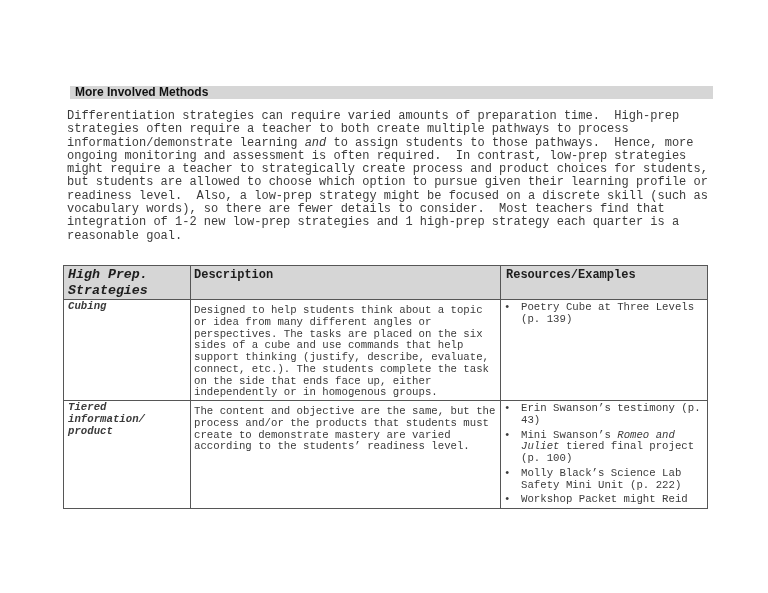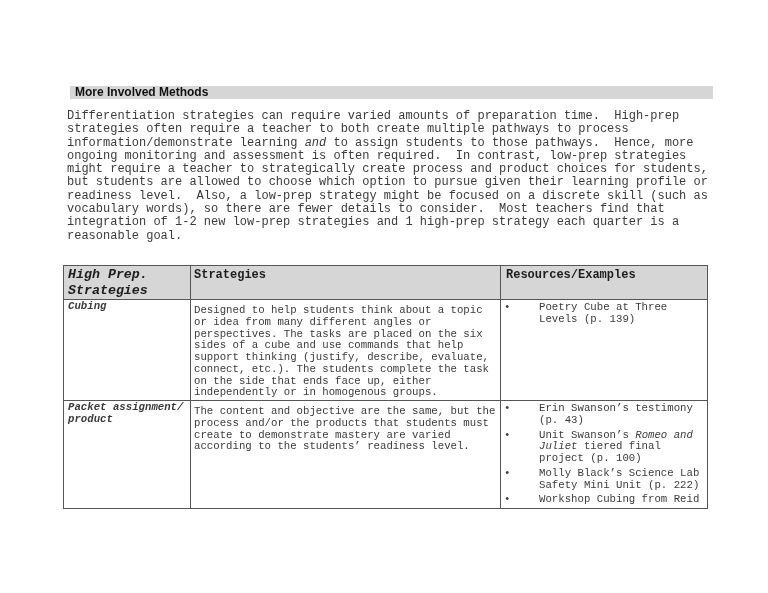--- a/index.html
+++ b/index.html
@@ -85,7 +85,7 @@
     <thead>
       <tr class="hrow">
         <th class="th-strategy">High Prep. Strategies</th>
-        <th class="th-desc">Strategies</th>
+        <th class="th-desc">Description</th>
         <th class="th-res">Resources/Examples</th>
       </tr>
     </thead>

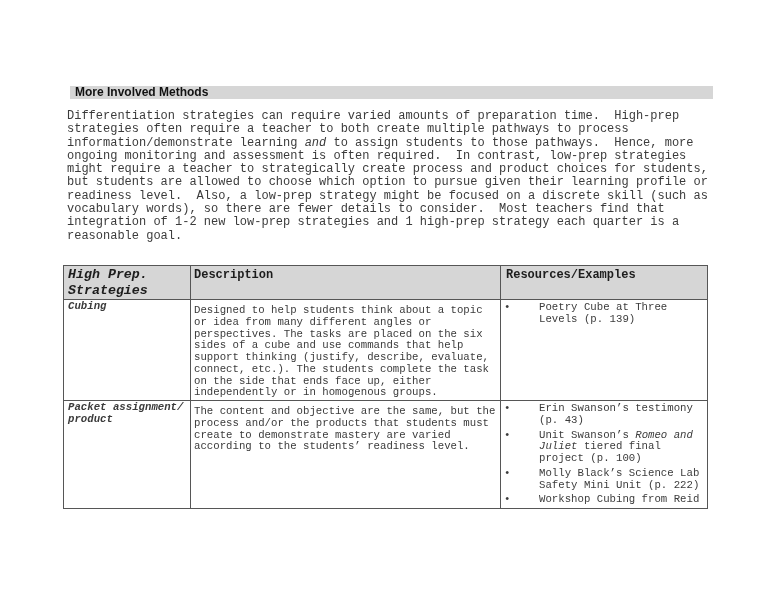--- a/index.html
+++ b/index.html
@@ -63,7 +63,7 @@
     flex:none;width:20px;box-sizing:border-box;padding-left:3px;
     font-size:10.7px;line-height:11.75px;
   }
-  .bullet-text{flex:1 1 auto;min-width:0;margin-left:18px;}
+  .bullet-text{flex:1 1 auto;min-width:0;}
 </style>
 </head>
 <body>

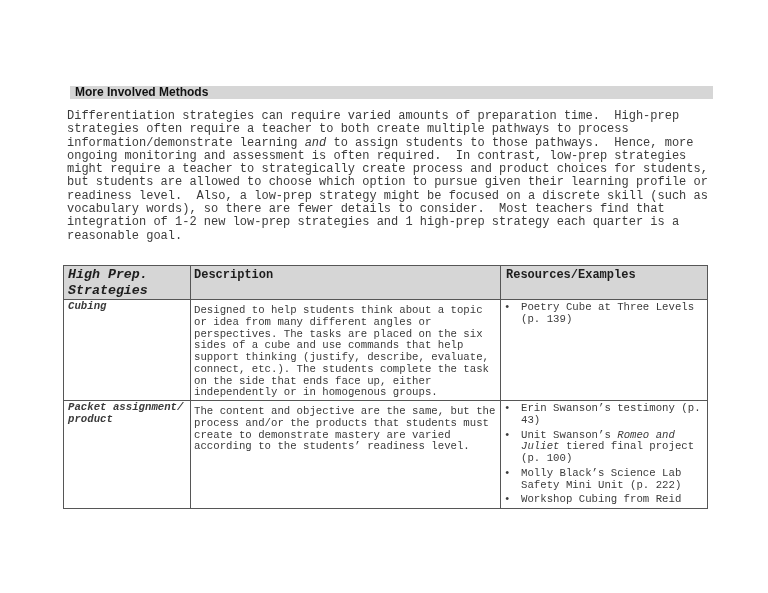--- a/index.html
+++ b/index.html
@@ -101,7 +101,7 @@
           </td>
       </tr>
       <tr>
-        <td class="td-strategy">Packet assignment/
+        <td class="td-strategy">Tiered information/
 product</td>
         <td class="td-desc">The content and objective are the same, but the process and/or the products that students must create to demonstrate mastery are varied according to the students’ readiness level.</td>
         <td class="td-res">

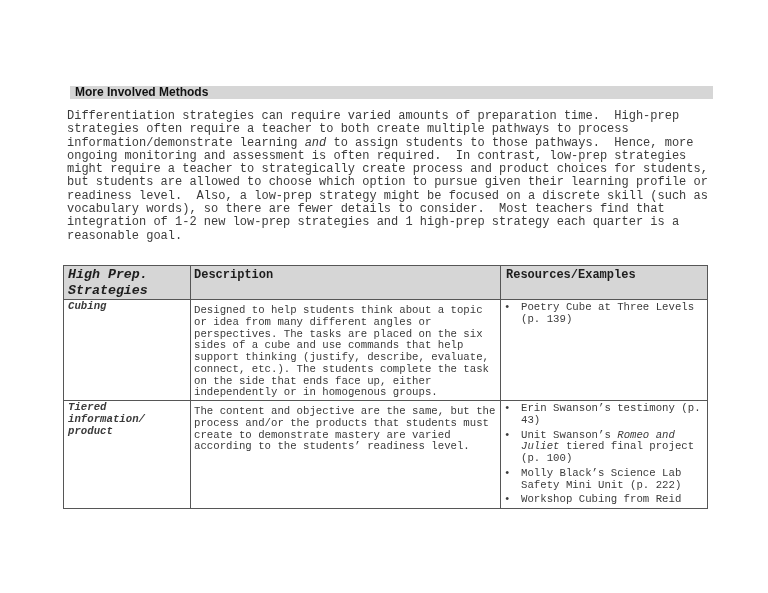--- a/index.html
+++ b/index.html
@@ -111,7 +111,7 @@
             </div>
             <div class="bullet-item">
               <span class="bullet-marker">•</span>
-              <span class="bullet-text"><span>Unit Swanson’s </span><span class="it">Romeo and Juliet</span><span> tiered final project (p. 100)</span></span>
+              <span class="bullet-text"><span>Mini Swanson’s </span><span class="it">Romeo and Juliet</span><span> tiered final project (p. 100)</span></span>
             </div>
             <div class="bullet-item">
               <span class="bullet-marker">•</span>

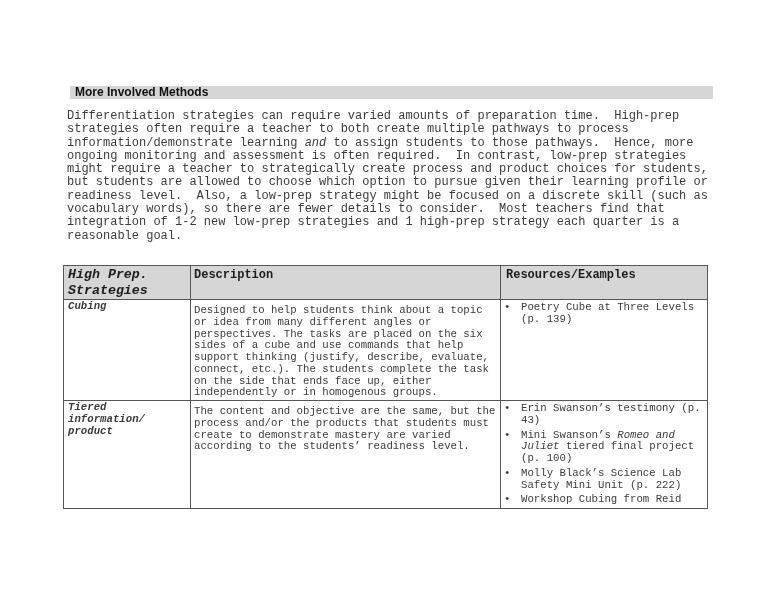--- a/index.html
+++ b/index.html
@@ -119,7 +119,7 @@
             </div>
             <div class="bullet-item">
               <span class="bullet-marker">•</span>
-              <span class="bullet-text"><span>Workshop Cubing from Reid</span></span>
+              <span class="bullet-text"><span>Workshop Packet might Reid</span></span>
             </div>
           </td>
       </tr>

